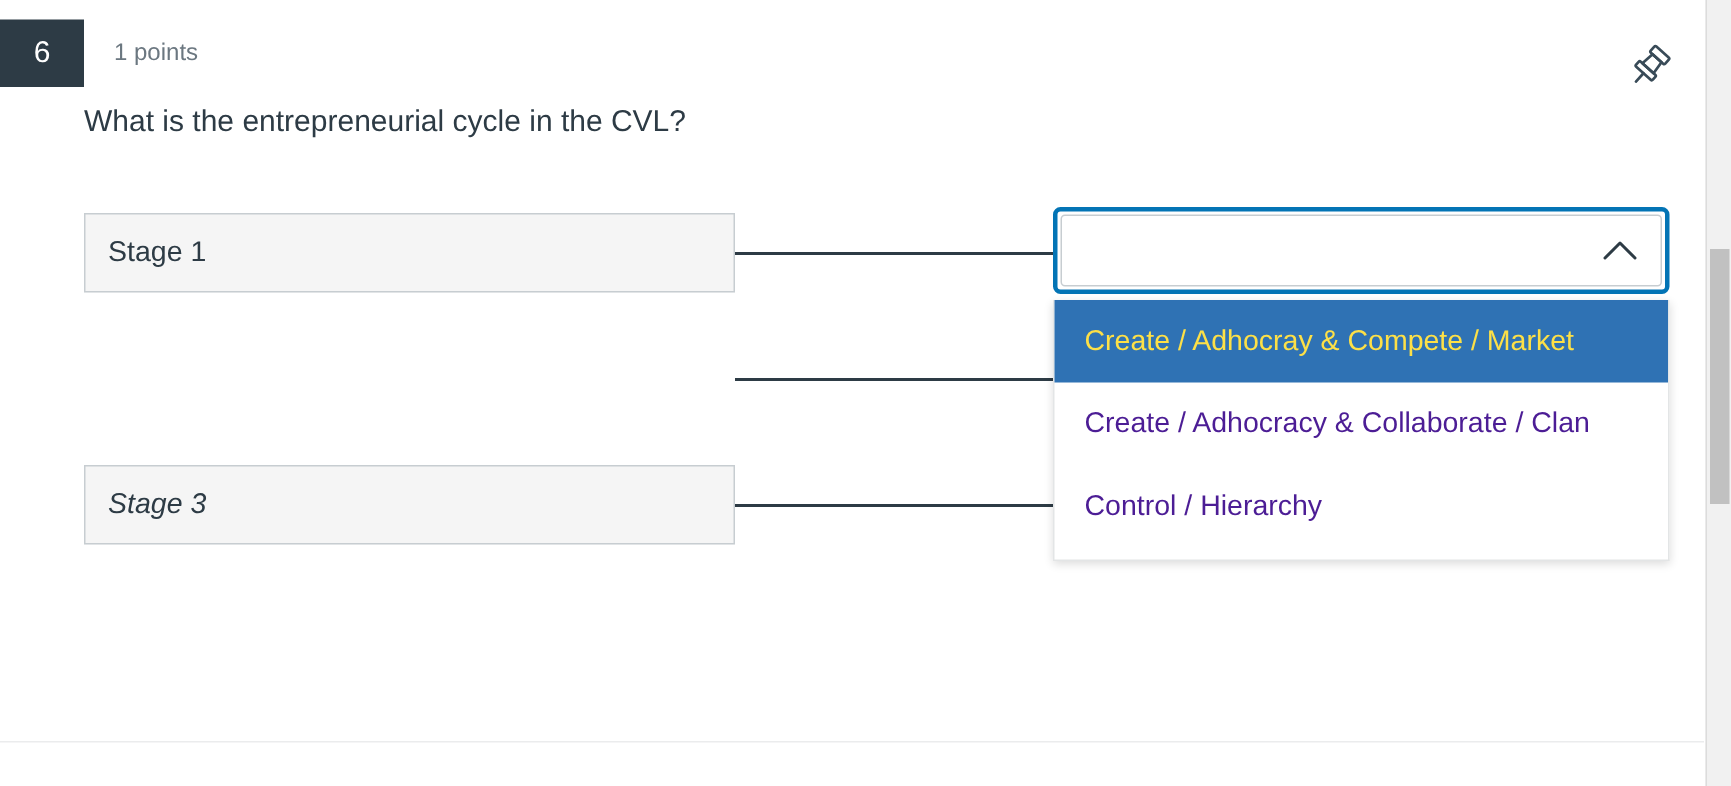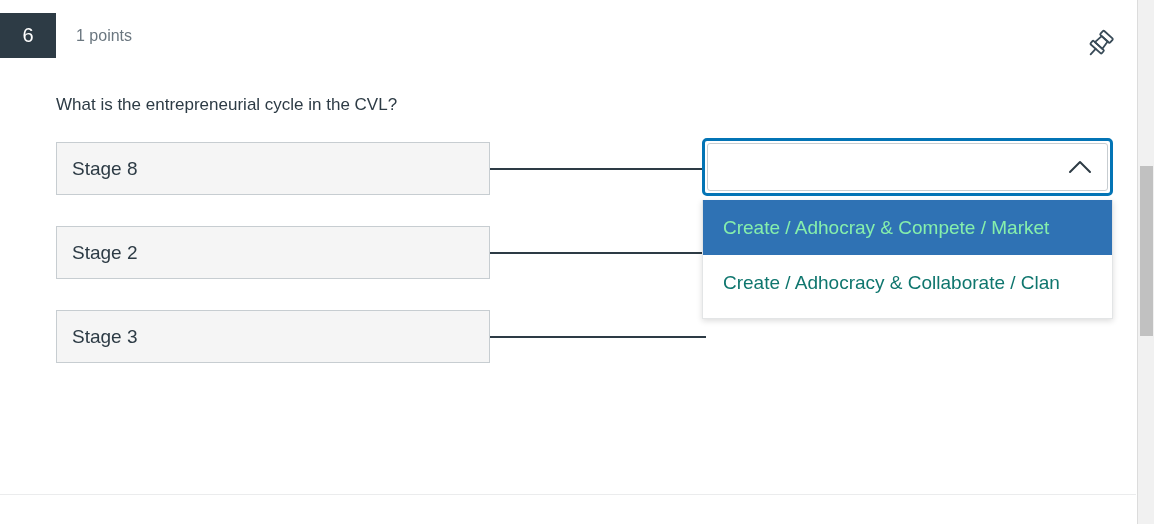--- a/index.html
+++ b/index.html
@@ -73,11 +73,10 @@
     position: absolute;
     left: 56px;
     top: 66px;
-    font-size: 17px;
+    font-size: 20px;
     line-height: 30px;
     color: #2d3b45;
     white-space: nowrap;
-    margin-top: 24px;
   }
 
   

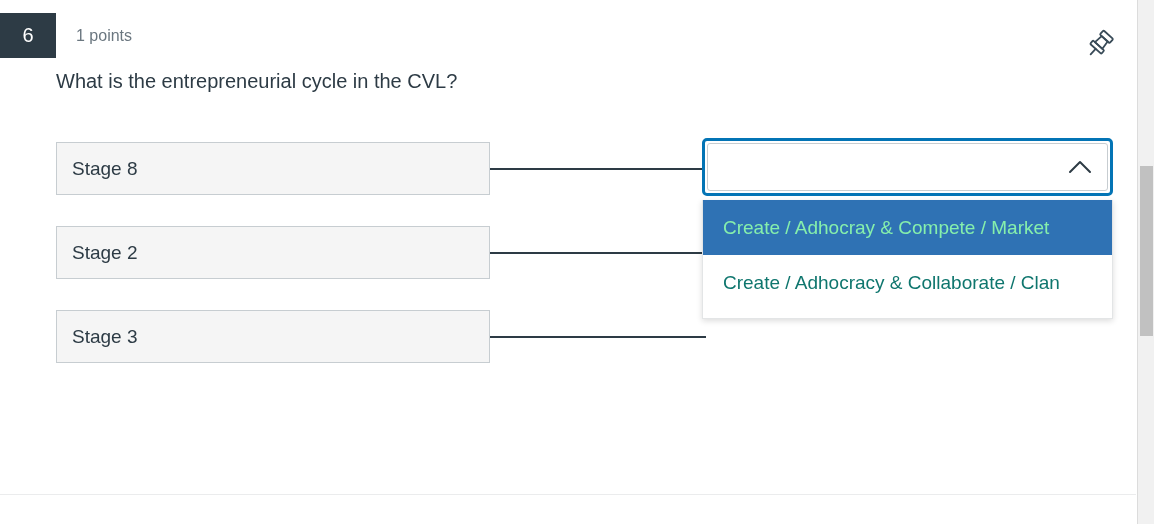--- a/index.html
+++ b/index.html
@@ -240,7 +240,7 @@
   <div id="matching-area">
 
     <div class="match-row r0">
-      <div class="match-prompt">Stage 8</div>
+      <div class="match-prompt">Stage 1</div>
       <div class="match-connector"></div>
     </div>
 

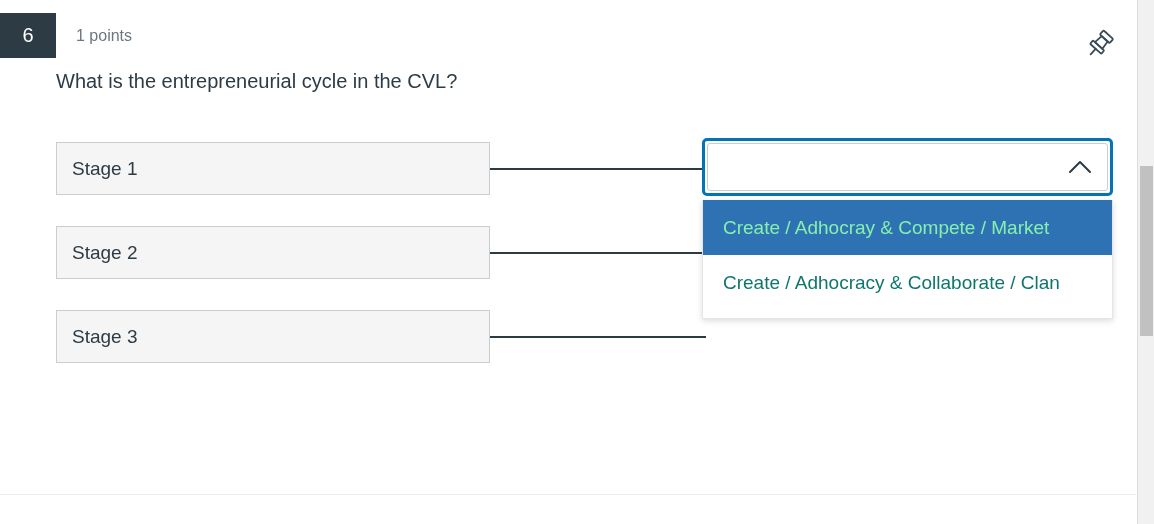--- a/index.html
+++ b/index.html
@@ -191,7 +191,7 @@
   }
   .answer-option.selected {
     background: #2f72b4;
-    color: #86efac;
+    color: #fde047;
   }
 
   

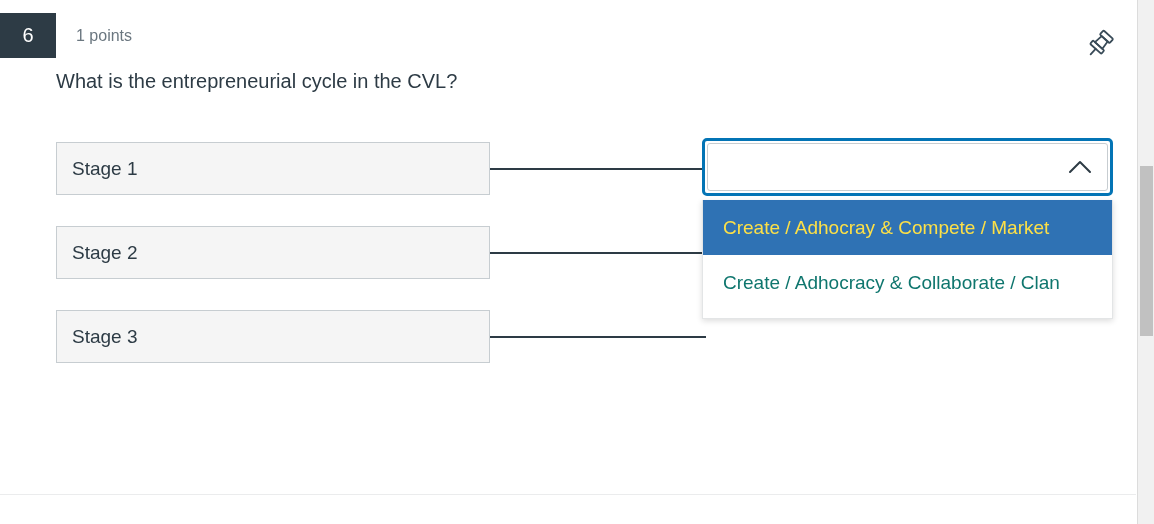--- a/index.html
+++ b/index.html
@@ -245,7 +245,6 @@
     </div>
 
     <div class="match-row r1">
-      <div class="match-prompt">Stage 2</div>
       <div class="match-connector"></div>
     </div>
 

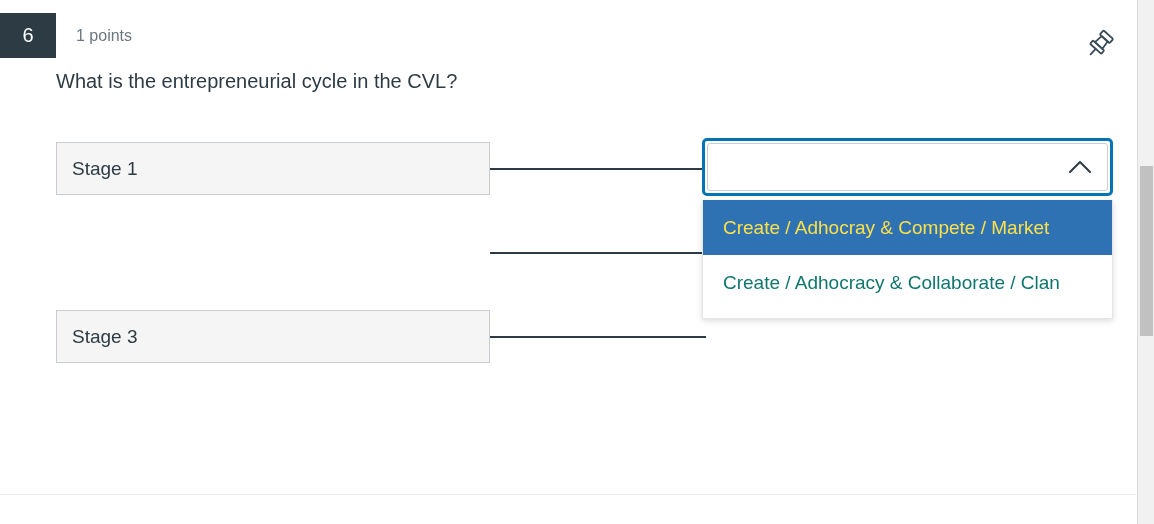--- a/index.html
+++ b/index.html
@@ -184,7 +184,7 @@
   .answer-option {
     font-size: 19px;
     line-height: 31px;
-    color: #0f766e;
+    color: #4c1d95;
     padding: 12px 18px 12px 20px;
     box-sizing: border-box;
     cursor: pointer;

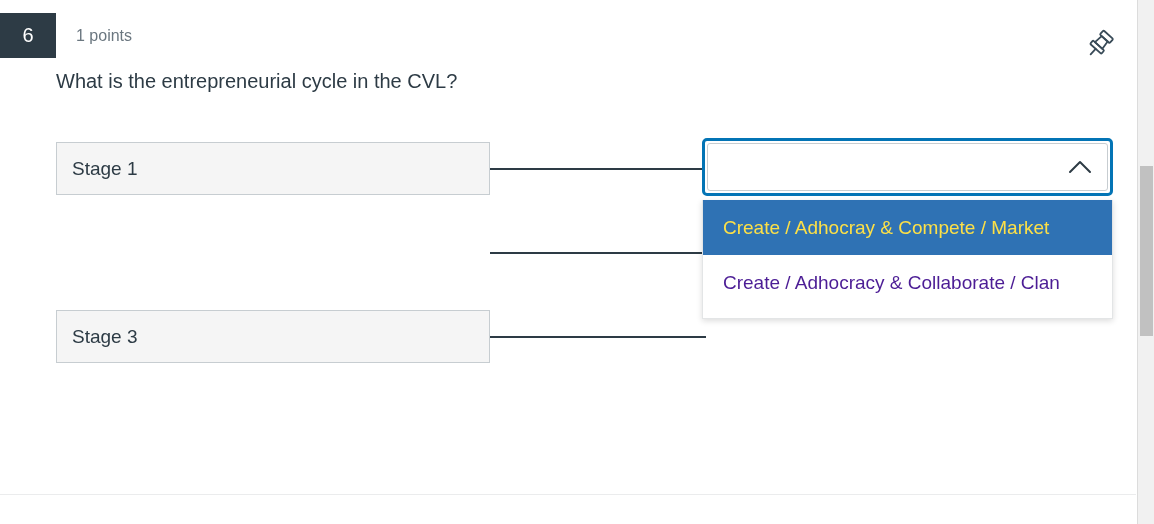--- a/index.html
+++ b/index.html
@@ -95,7 +95,7 @@
   }
   .match-row.r0 { top: 24px; }
   .match-row.r1 { top: 108px; }
-  .match-row.r2 { top: 192px; }
+  .match-row.r2 { top: 192px; font-style: italic; }
   .match-row.r3 { top: 276px; }
 
   .match-prompt {

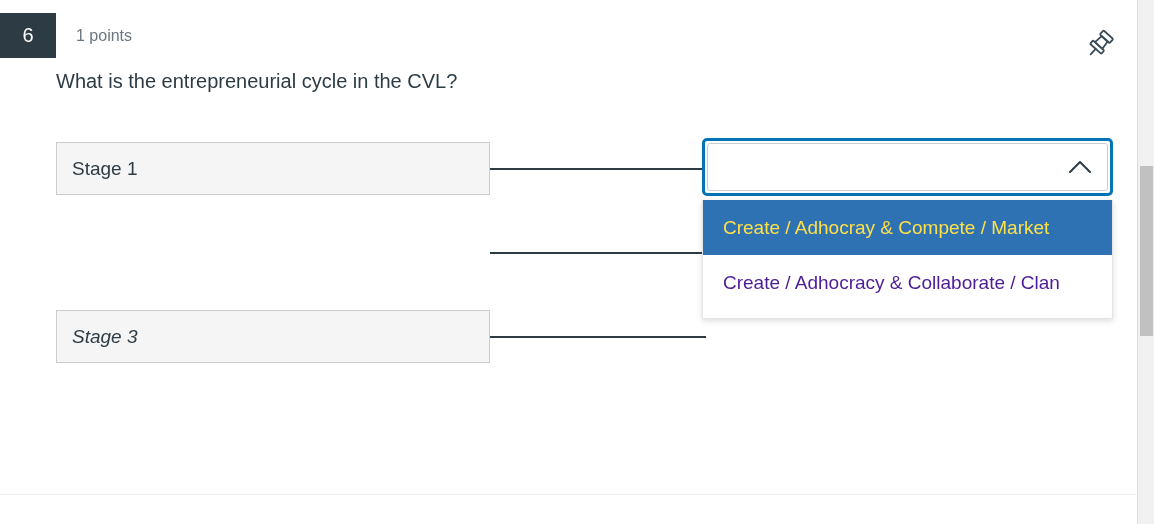--- a/index.html
+++ b/index.html
@@ -259,6 +259,7 @@
   <div id="answer-options">
     <div class="answer-option selected">Create / Adhocray &amp; Compete / Market</div>
     <div class="answer-option">Create / Adhocracy &amp; Collaborate / Clan</div>
+    <div class="answer-option">Control / Hierarchy</div>
   </div>
 
   <div id="answer-select-wrapper">

